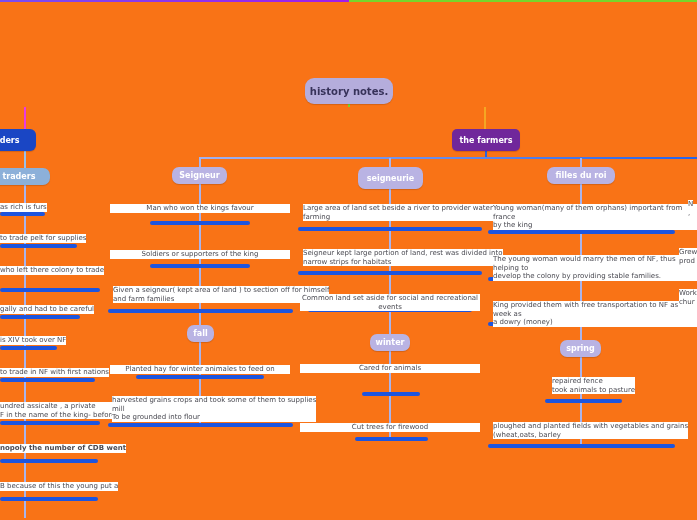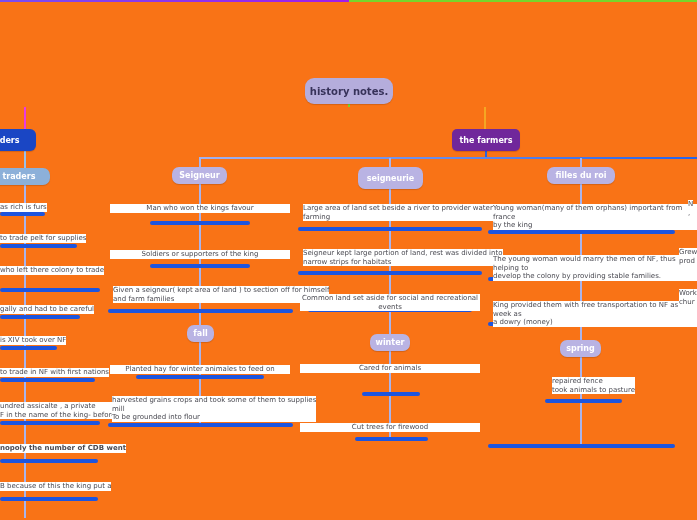--- a/index.html
+++ b/index.html
@@ -155,6 +155,8 @@
  took animals to pasture</div>
   <div class="underline" style="left:545px;top:399px;width:77px;"></div>
 
+  <div class="item-text" style="left:493px;top:422px;">ploughed and planted fields with vegetables and grains
+(wheat,oats, barley</div>
   <div class="underline" style="left:488px;top:444px;width:187px;"></div>
 
   <div class="item-text" style="left:688px;top:200px;">N

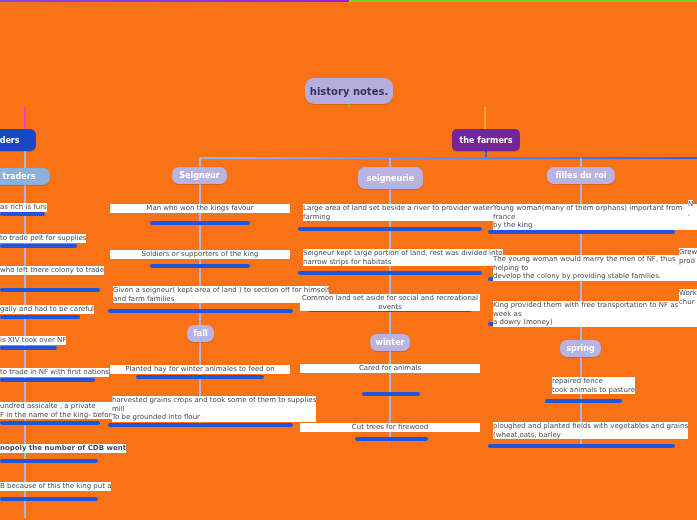--- a/index.html
+++ b/index.html
@@ -67,7 +67,7 @@
   <div class="item-text" style="left:0;top:444px;font-weight:bold;">nopoly the number of CDB went</div>
   <div class="underline" style="left:0;top:459px;width:98px;"></div>
 
-  <div class="item-text" style="left:0;top:482px;">B because of this the king put a</div>
+  <div class="item-text" style="left:0;top:482px;">B because of this the young put a</div>
   <div class="underline" style="left:0;top:497px;width:98px;"></div>
 
   <div class="node" style="left:452px;top:129px;width:68px;height:22px;background:#70279b;border-radius:5px;">

